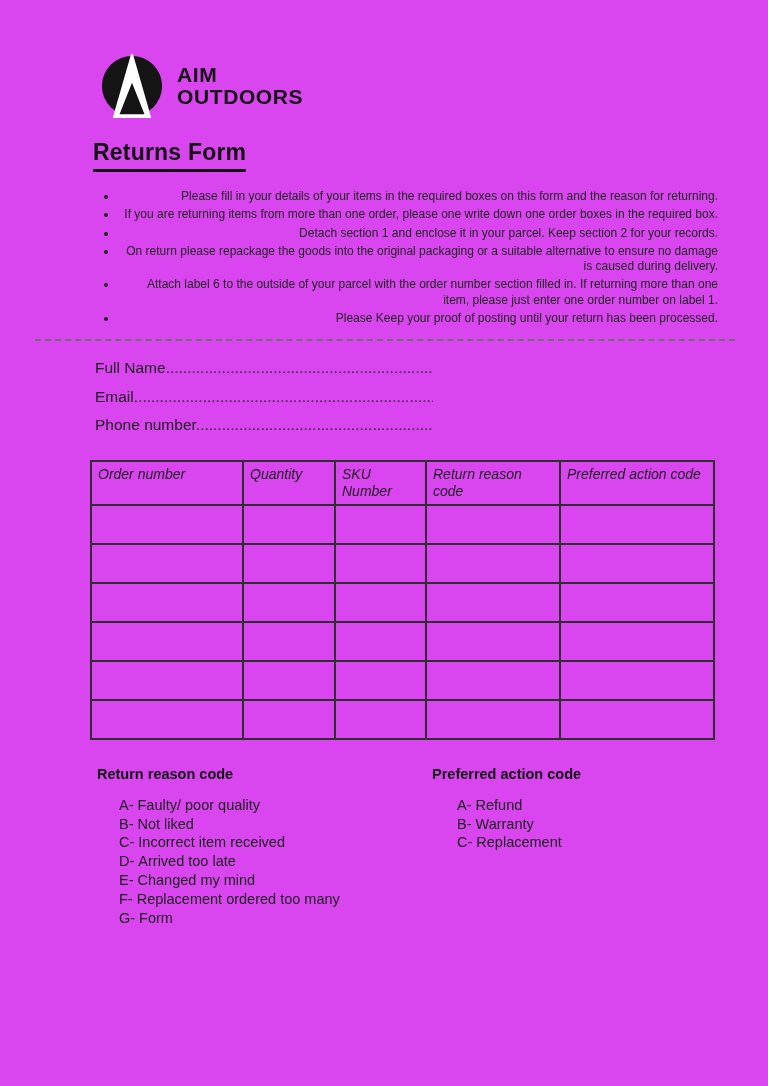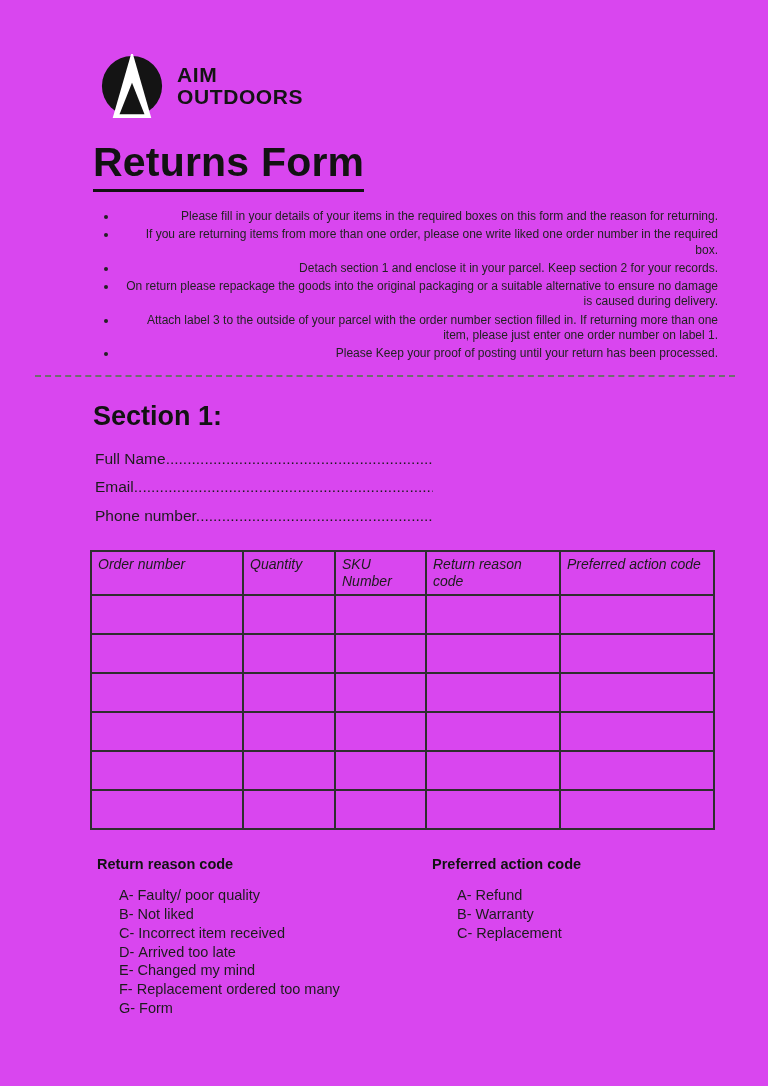--- a/index.html
+++ b/index.html
@@ -21,7 +21,7 @@
   .title-wrap { margin:21px 0 0 93px; }
   .page-title {
     display:inline-block;
-    font-size:41px; font-weight:700; letter-spacing:0.2px;
+    font-size:23px; font-weight:700; letter-spacing:0.2px;
     color:#121212;
     border-bottom:3px solid #121212;
     padding-bottom:3px;

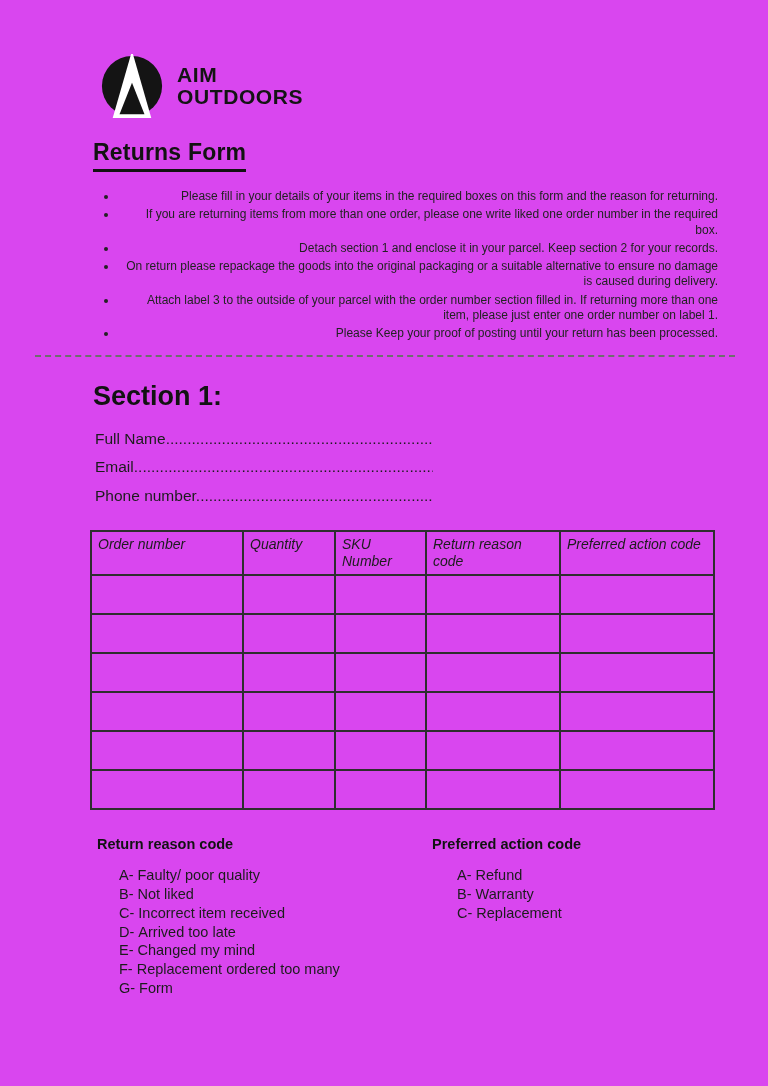--- a/index.html
+++ b/index.html
@@ -100,7 +100,7 @@
 
   <ul class="instructions">
     <li>Please fill in your details of your items in the required boxes on this form and the reason for returning.</li>
-    <li>If you are returning items from more than one order, please one write liked one order number in the required box.</li>
+    <li>If you are returning items from more than one order, please one write down one order boxes in the required box.</li>
     <li>Detach section 1 and enclose it in your parcel. Keep section 2 for your records.</li>
     <li>On return please repackage the goods into the original packaging or a suitable alternative to ensure no damage is caused during delivery.</li>
     <li>Attach label 3 to the outside of your parcel with the order number section filled in. If returning more than one item, please just enter one order number on label 1.</li>

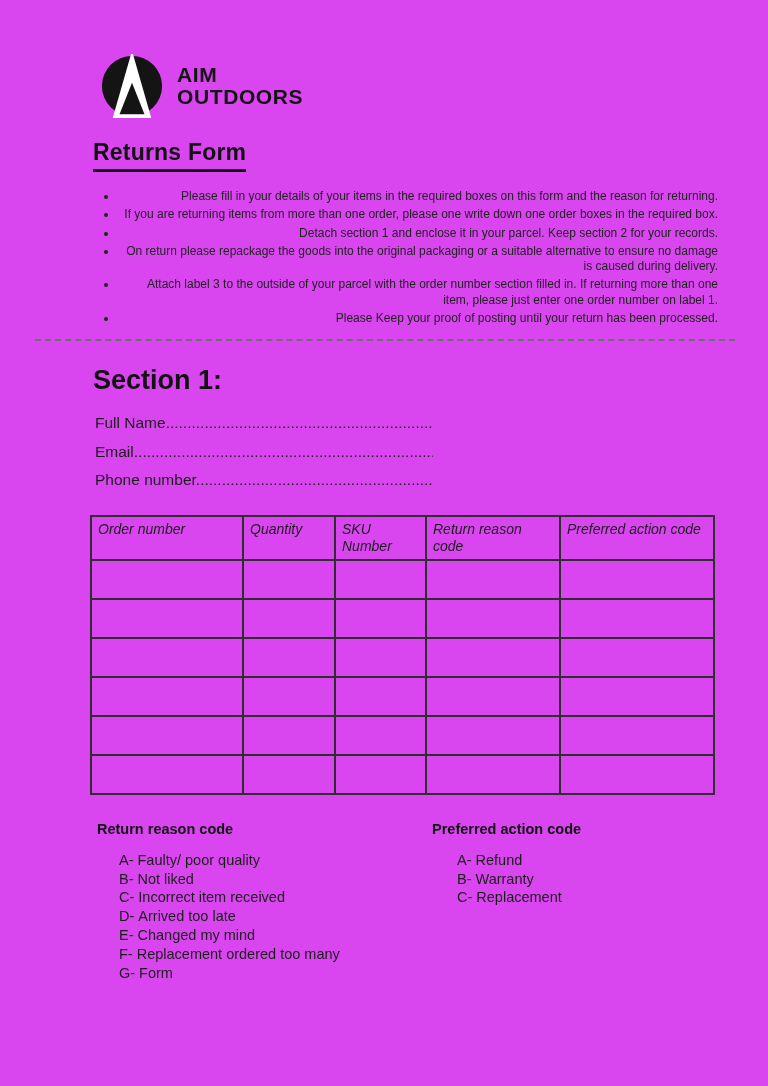--- a/index.html
+++ b/index.html
@@ -103,7 +103,7 @@
     <li>If you are returning items from more than one order, please one write down one order boxes in the required box.</li>
     <li>Detach section 1 and enclose it in your parcel. Keep section 2 for your records.</li>
     <li>On return please repackage the goods into the original packaging or a suitable alternative to ensure no damage is caused during delivery.</li>
-    <li>Attach label 3 to the outside of your parcel with the order number section filled in. If returning more than one item, please just enter one order number on label 1.</li>
+    <li>Attach label 6 to the outside of your parcel with the order number section filled in. If returning more than one item, please just enter one order number on label 1.</li>
     <li>Please Keep your proof of posting until your return has been processed.</li>
   </ul>
 

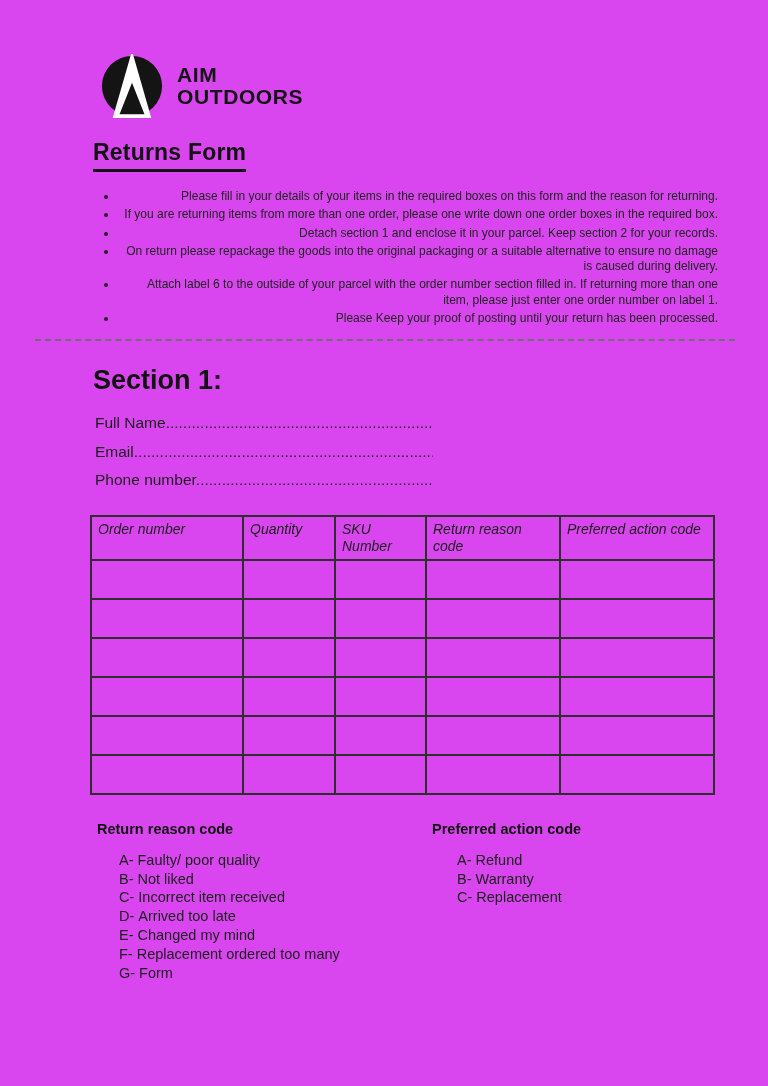--- a/index.html
+++ b/index.html
@@ -109,7 +109,6 @@
 
   <div class="divider"></div>
 
-  <div class="section-heading">Section 1:</div>
 
   <div class="fields">
     <div class="field"><span>Full Name</span><span>.......................................................................................</span></div>

